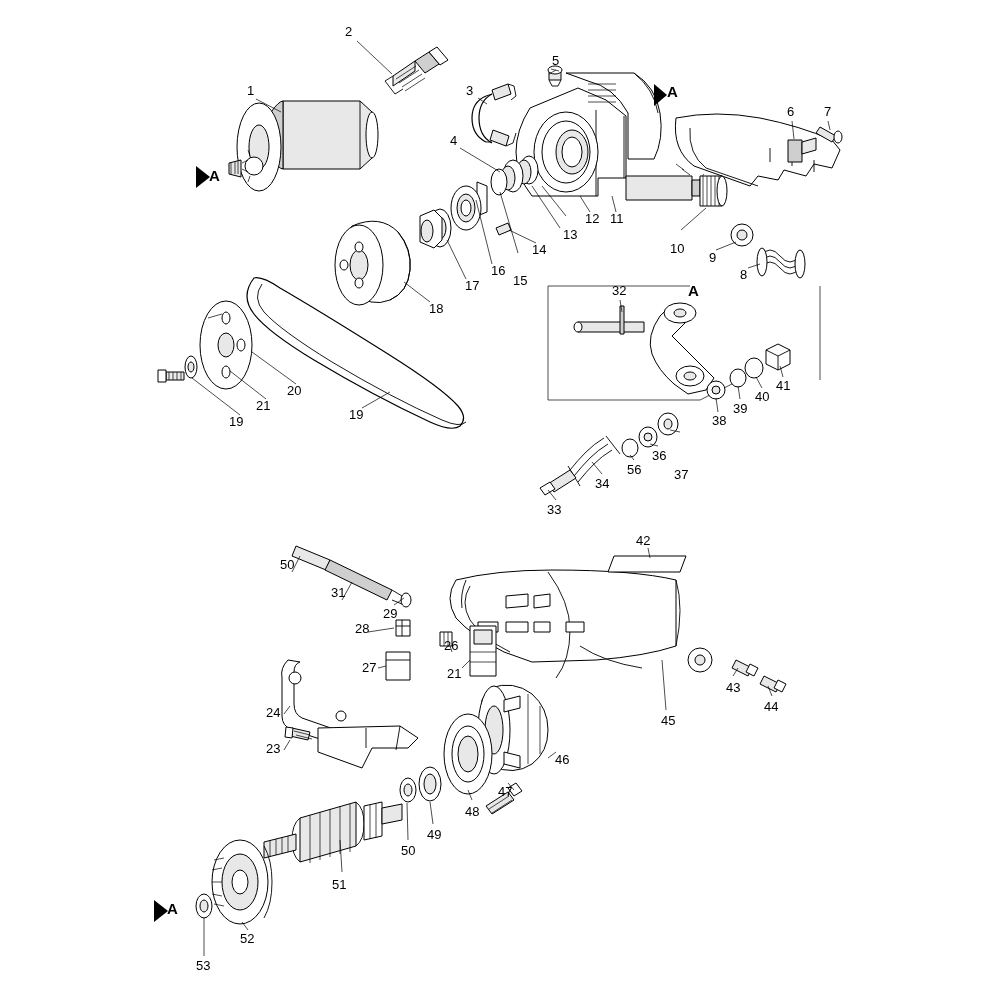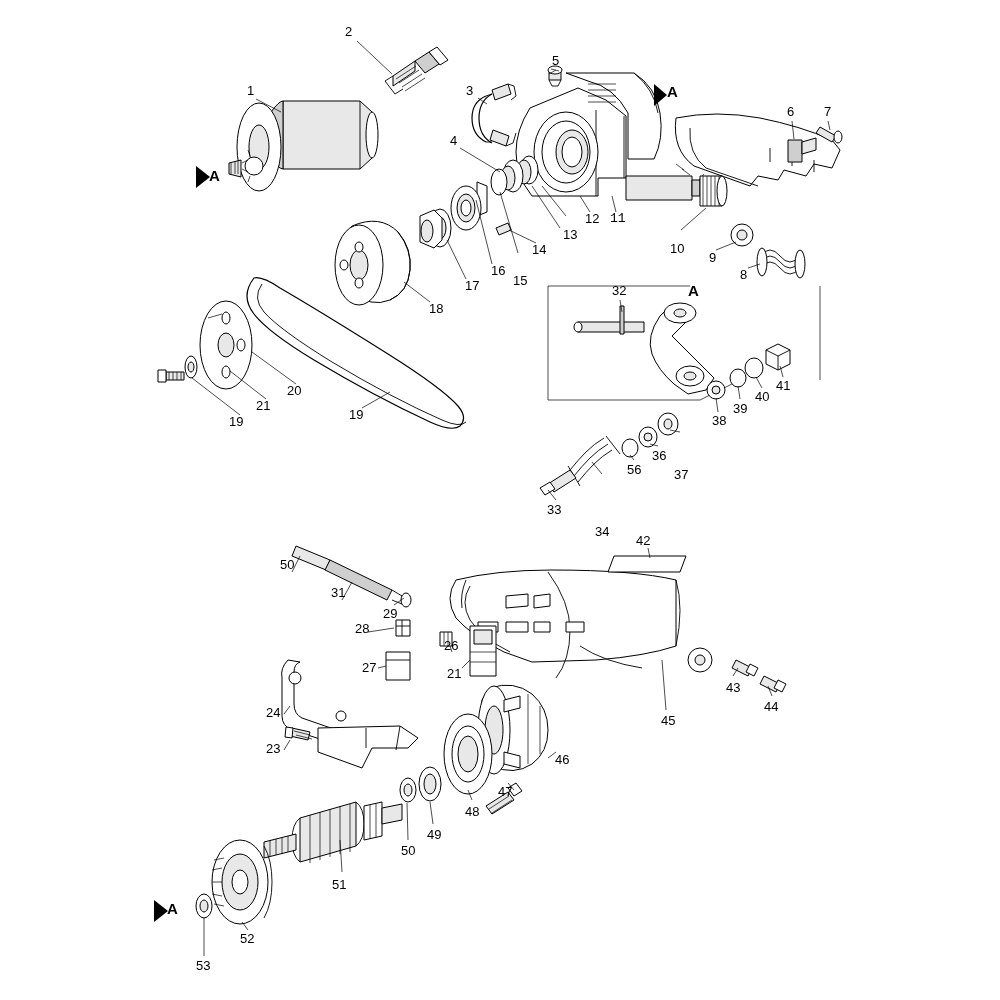--- a/index.html
+++ b/index.html
@@ -393,7 +393,7 @@
   <div class="callout" style="left:740px; top:268px;">8</div>
   <div class="callout" style="left:709px; top:251px;">9</div>
   <div class="callout" style="left:670px; top:220px;margin-top:22px;">10</div>
-  <div class="callout" style="left:610px; top:212px;font-family:Liberation Mono, monospace;">11</div>
+  <div class="callout" style="left:610px; top:212px;">11</div>
   <div class="callout" style="left:585px; top:212px;">12</div>
   <div class="callout" style="left:563px; top:228px;">13</div>
   <div class="callout" style="left:532px; top:243px;">14</div>

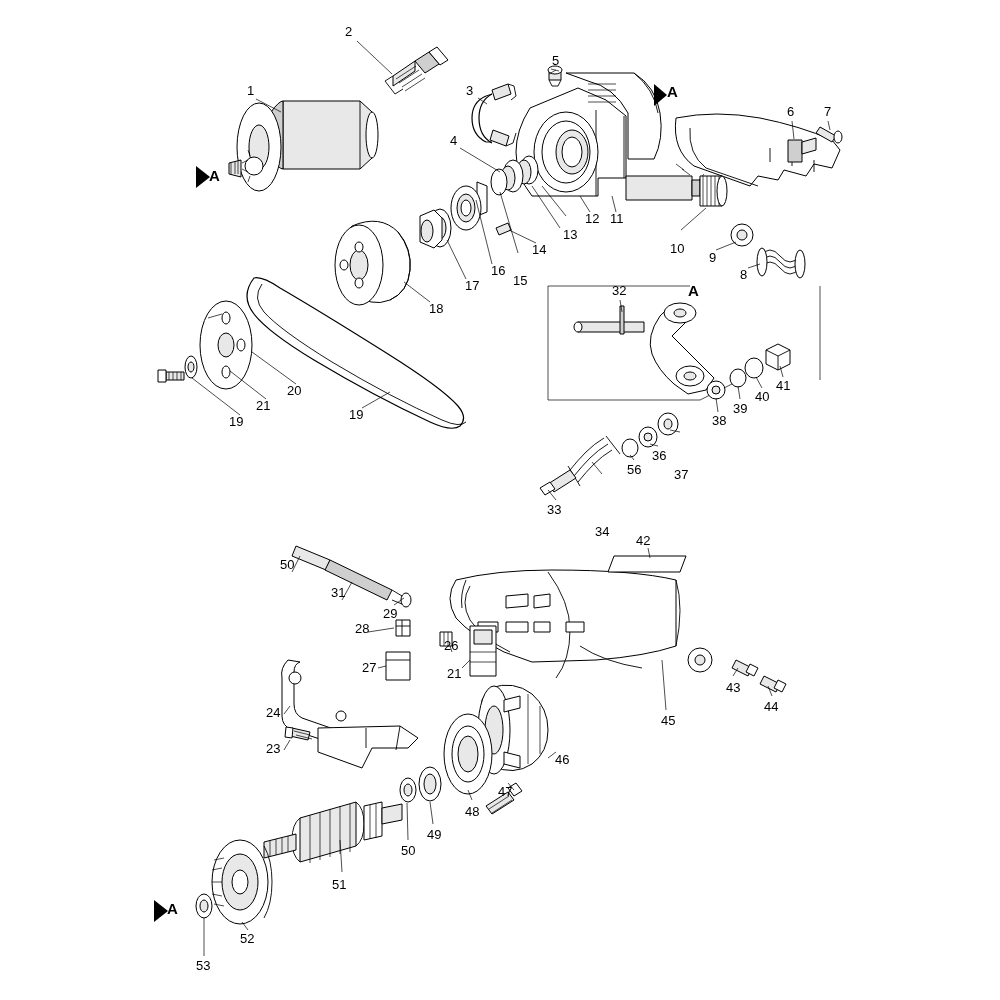--- a/index.html
+++ b/index.html
@@ -407,7 +407,7 @@
   <div class="callout" style="left:229px; top:415px;">19</div>
   <div class="callout" style="left:612px; top:284px;">32</div>
   <div class="callout" style="left:547px; top:503px;">33</div>
-  <div class="callout" style="left:595px; top:477px;margin-top:48px;">34</div>
+  <div class="callout" style="left:595px; top:477px;">34</div>
   <div class="callout" style="left:627px; top:463px;">56</div>
   <div class="callout" style="left:652px; top:449px;">36</div>
   <div class="callout" style="left:674px; top:434px;margin-top:34px;">37</div>

